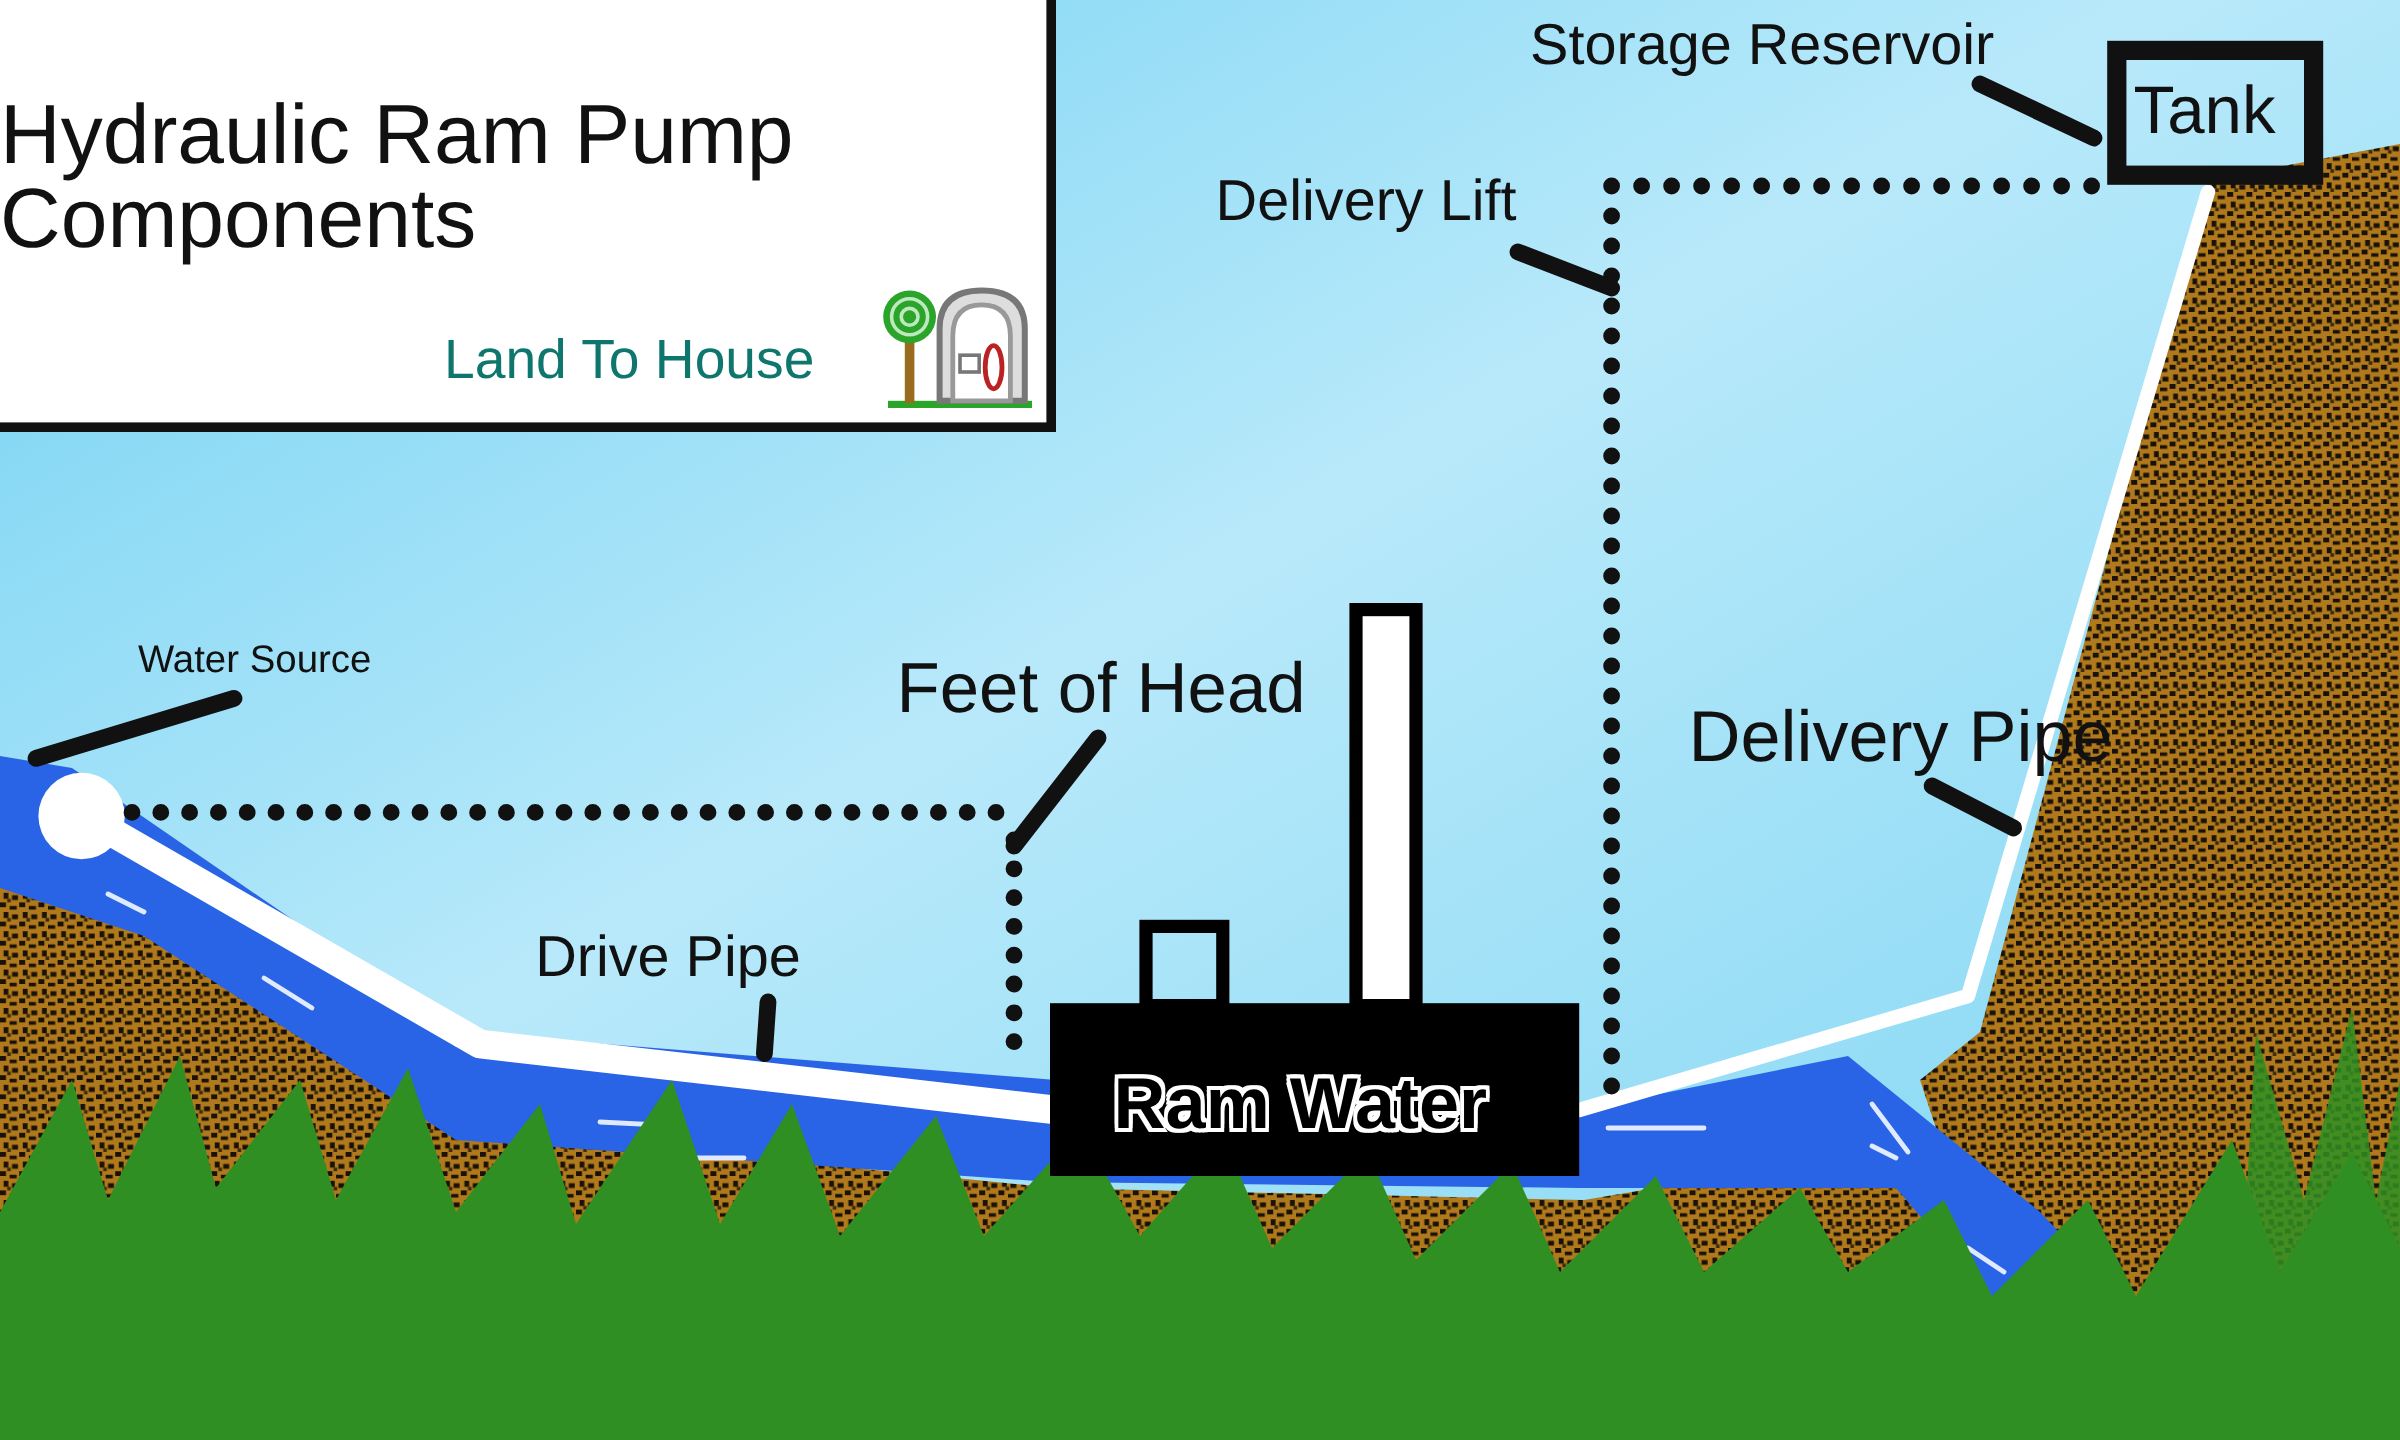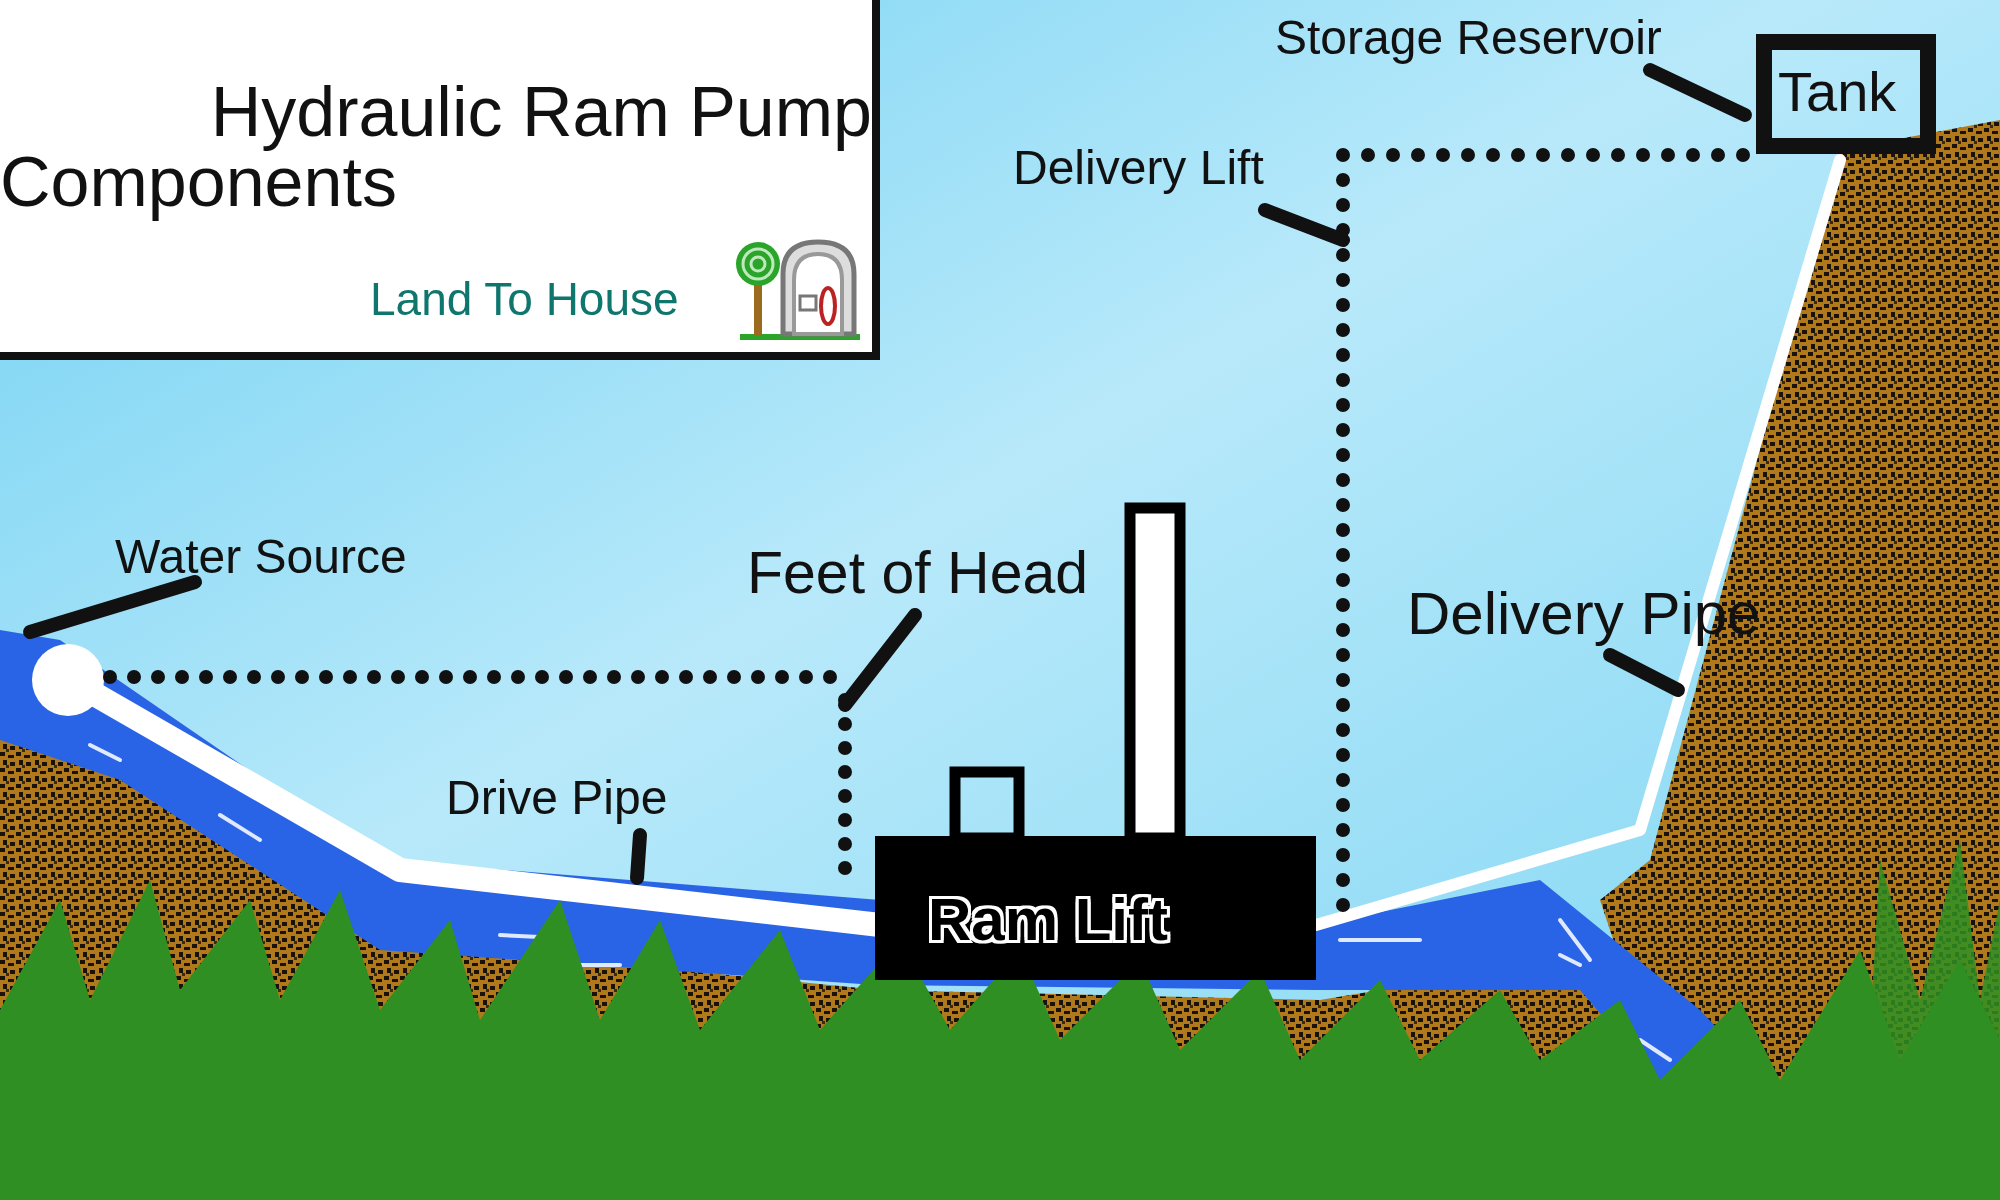--- a/index.html
+++ b/index.html
@@ -11,7 +11,7 @@
   #title-box { position:absolute; left:0; top:0; width:872px; height:352px;
                background:#fff; border-right:8px solid #111; border-bottom:8px solid #111;
                box-sizing:content-box; }
-  #title-line1 { position:absolute; left:0; width:872px; top:72px; text-align:right;
+  #title-line1 { position:absolute; left:0; width:872px; top:72px; text-align:left;
                  font-size:70px; color:#111; }
   #title-line2 { position:absolute; left:0; width:872px; top:142px; 
                  font-size:70px; color:#111; }

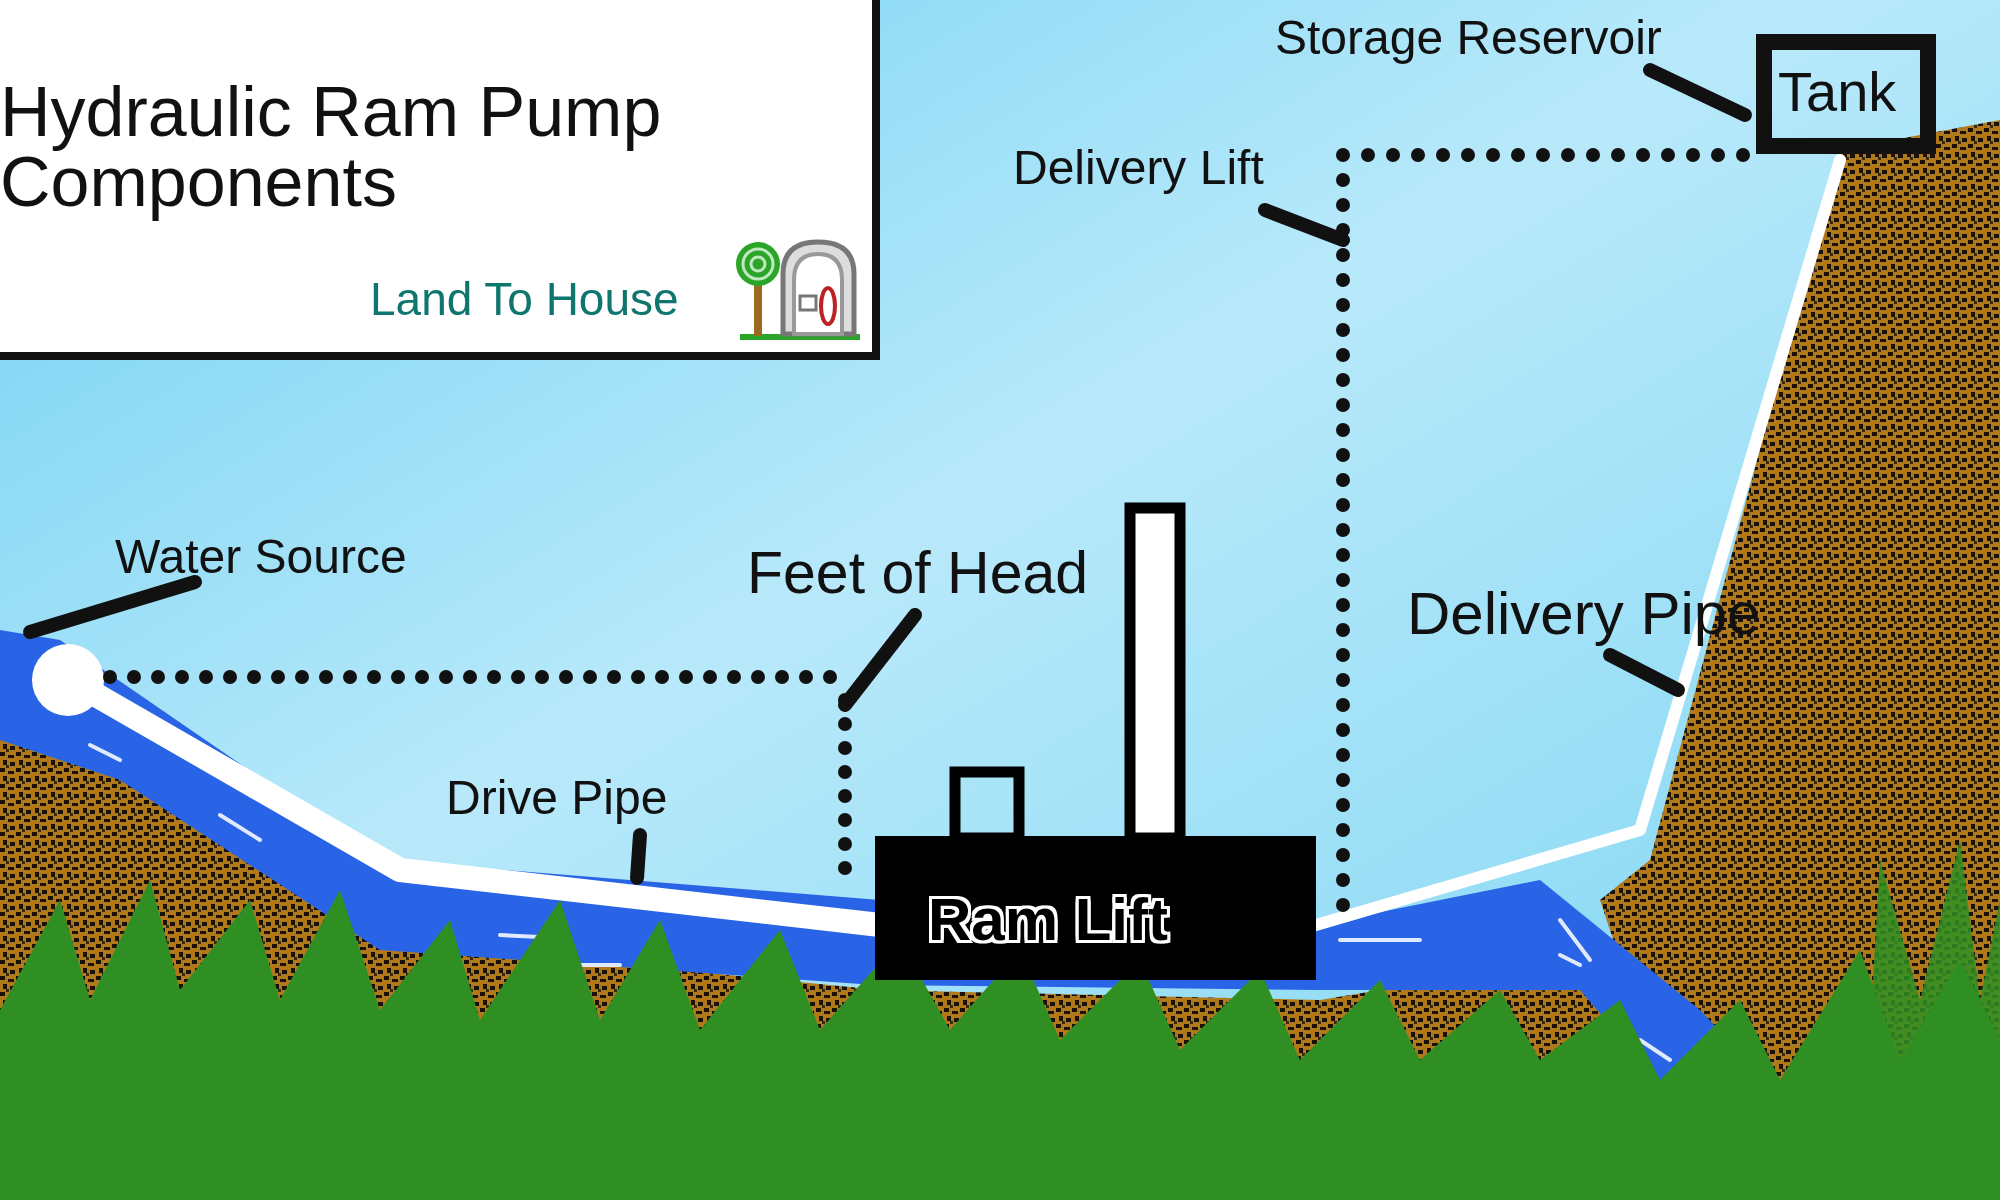--- a/index.html
+++ b/index.html
@@ -120,7 +120,7 @@
 <div class="lbl" id="tank-label">Tank</div>
 <div class="lbl" style="left:1275px; top:14px; font-size:48px;">Storage Reservoir</div>
 <div class="lbl" style="left:1013px; top:144px; font-size:48px;">Delivery Lift</div>
-<div class="lbl" style="left:115px; top:533px; font-size:48px;">Water Source</div>
+<div class="lbl" style="left:115px; top:533px; font-size:32px;">Water Source</div>
 <div class="lbl" style="left:747px; top:544px; font-size:59px;">Feet of Head</div>
 <div class="lbl" style="left:446px; top:774px; font-size:48px;">Drive Pipe</div>
 <div class="lbl" style="left:1368px; top:584px; font-size:60px;margin-left:39px;">Delivery Pipe</div>

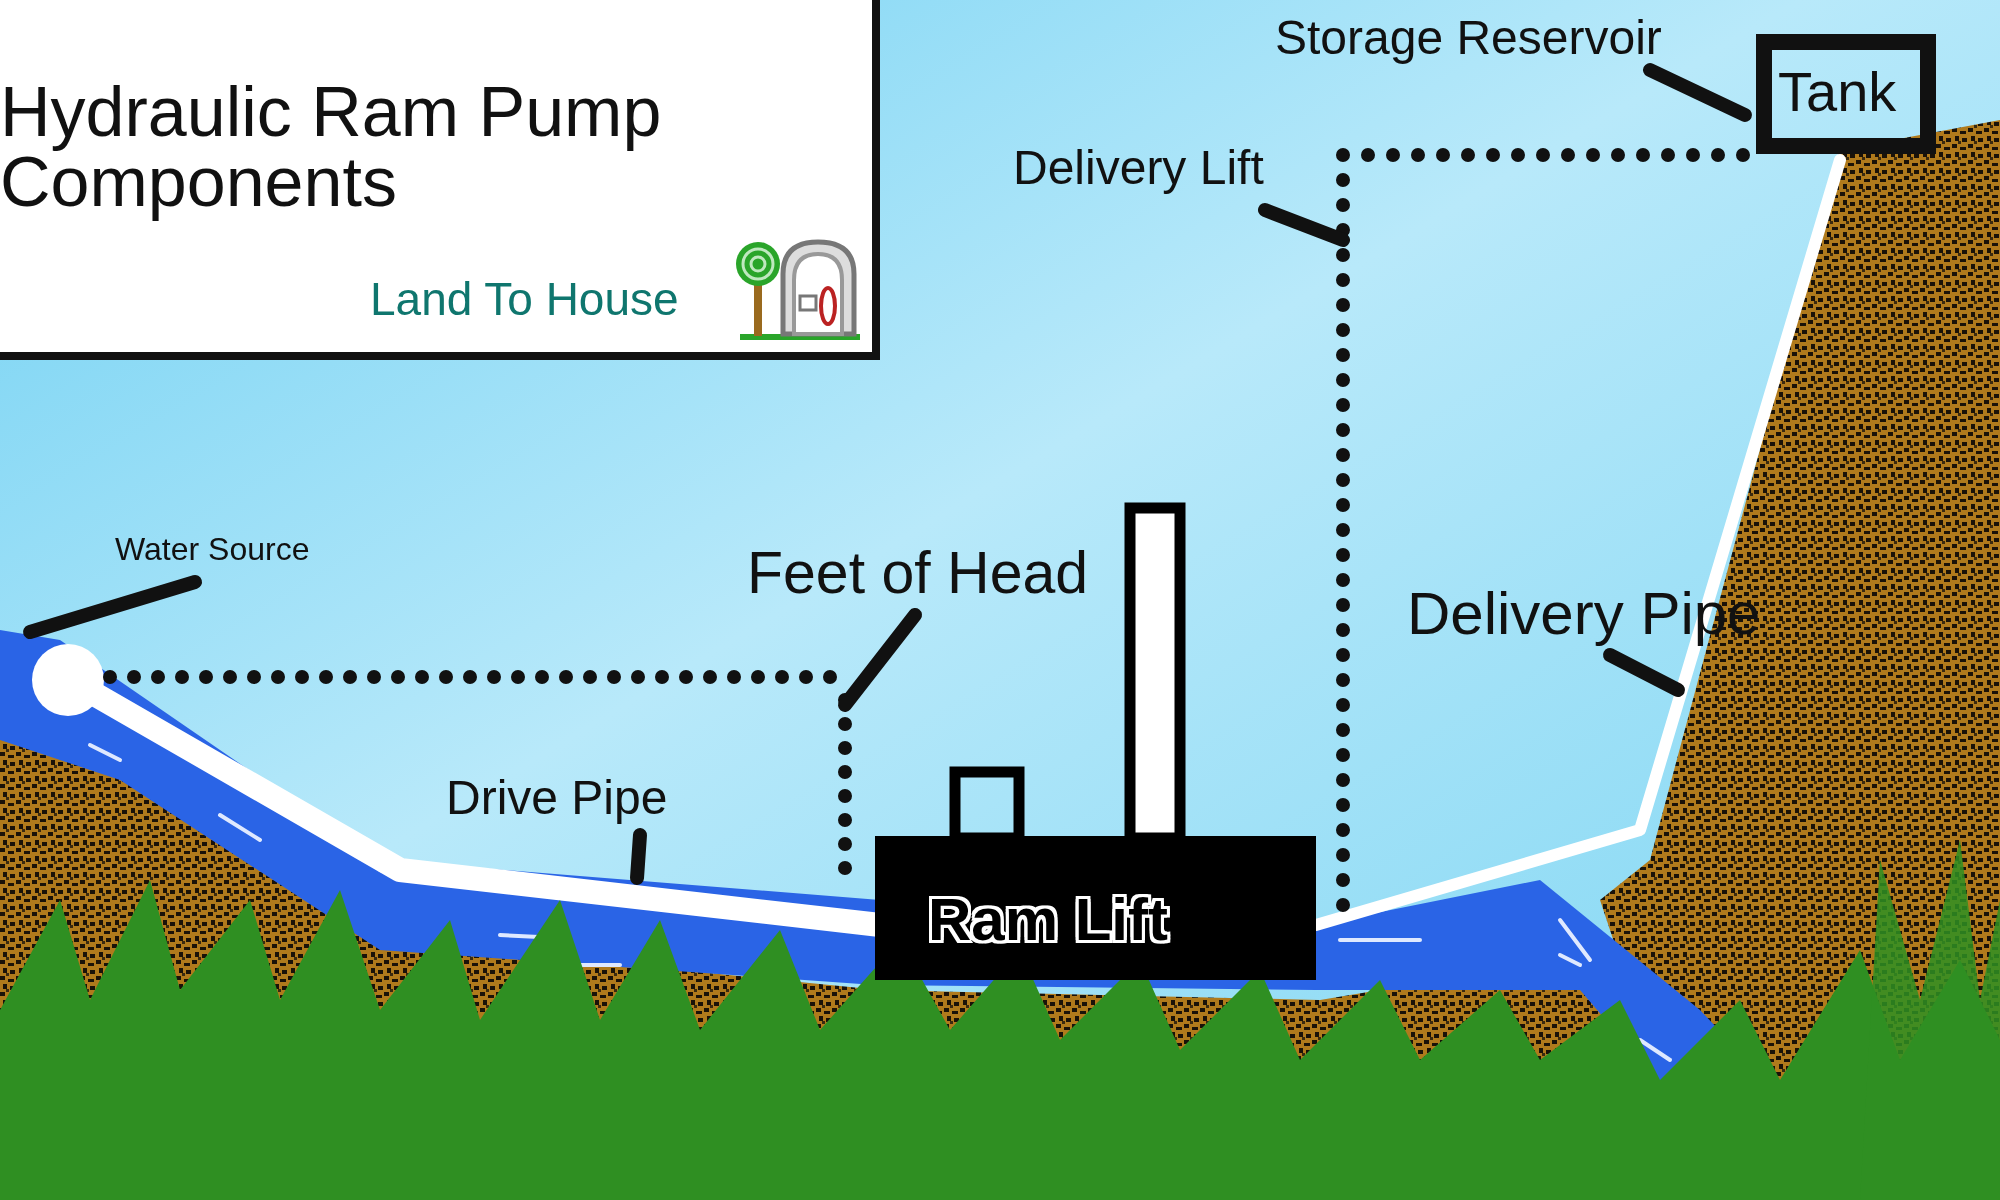--- a/index.html
+++ b/index.html
@@ -126,6 +126,6 @@
 <div class="lbl" style="left:1368px; top:584px; font-size:60px;margin-left:39px;">Delivery Pipe</div>
 
 <div id="pump-body"></div>
-<div class="lbl" id="pump-label">Ram Lift</div>
+<div class="lbl" id="pump-label">Ram Water</div>
 
 </body></html>

